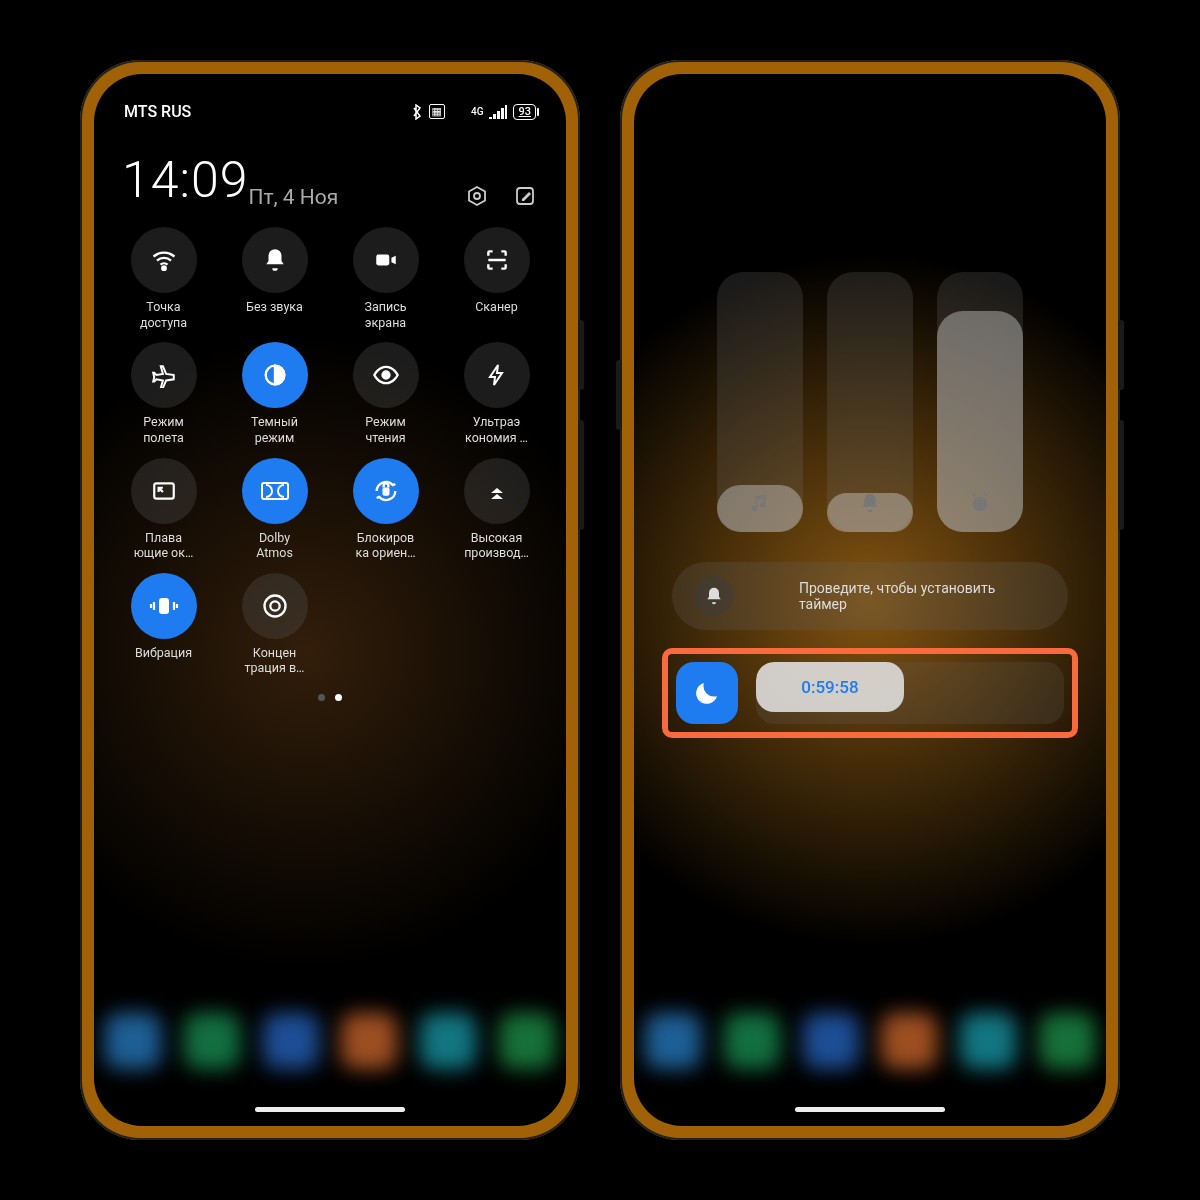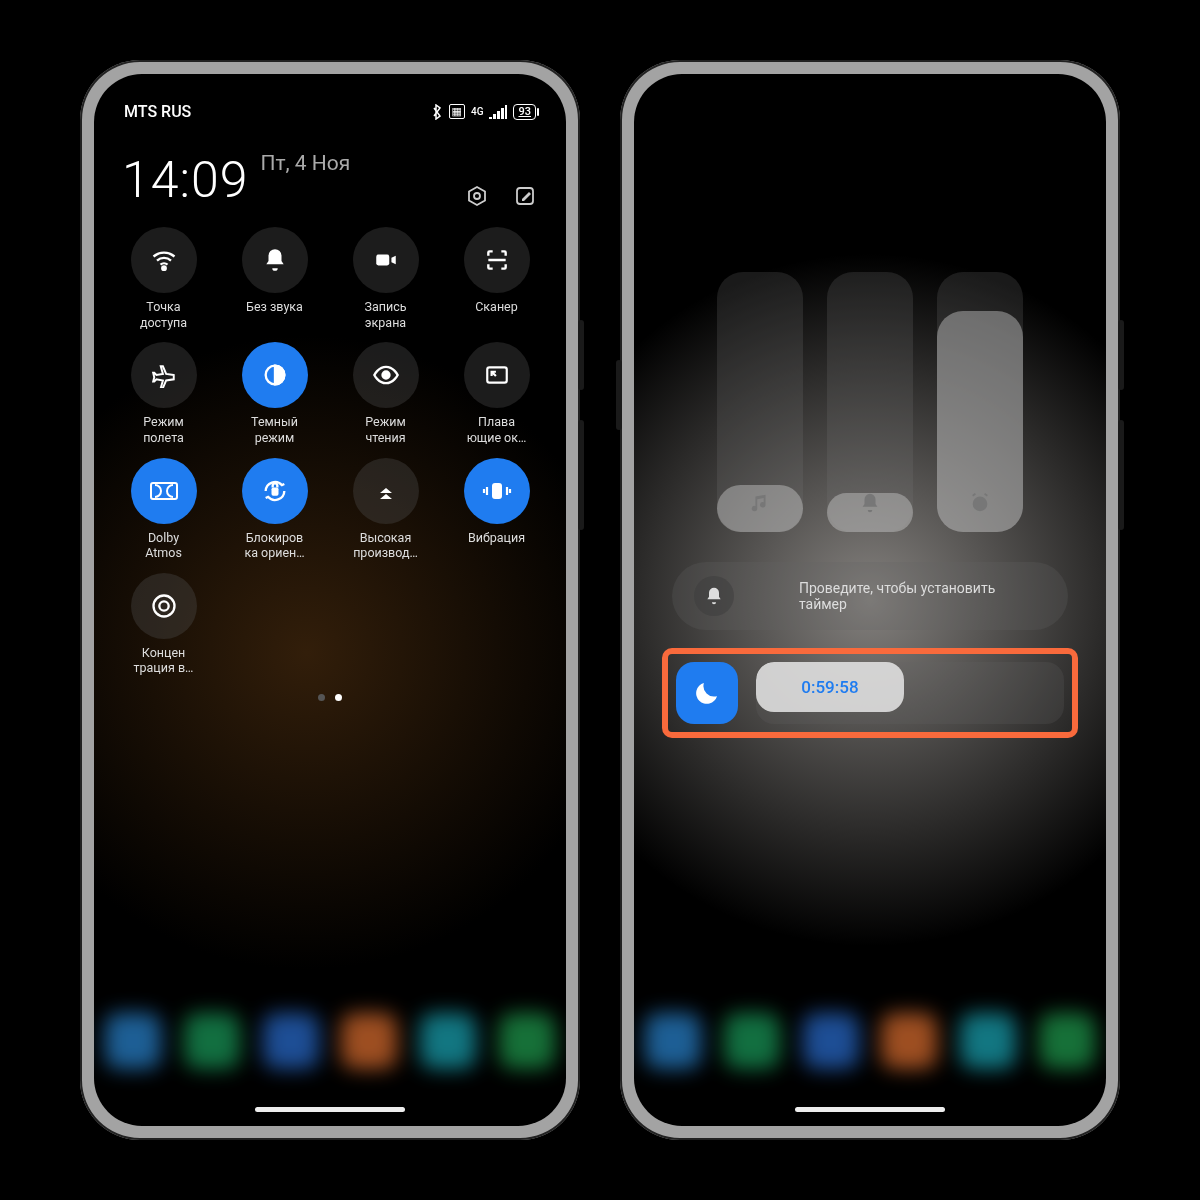--- a/index.html
+++ b/index.html
@@ -13,7 +13,7 @@
   }
   .phone {
     width: 500px; height: 1080px;
-    background: #a3a3a3;
+    background: #a16207;
     border-radius: 60px;
     position: relative;
     padding: 14px;

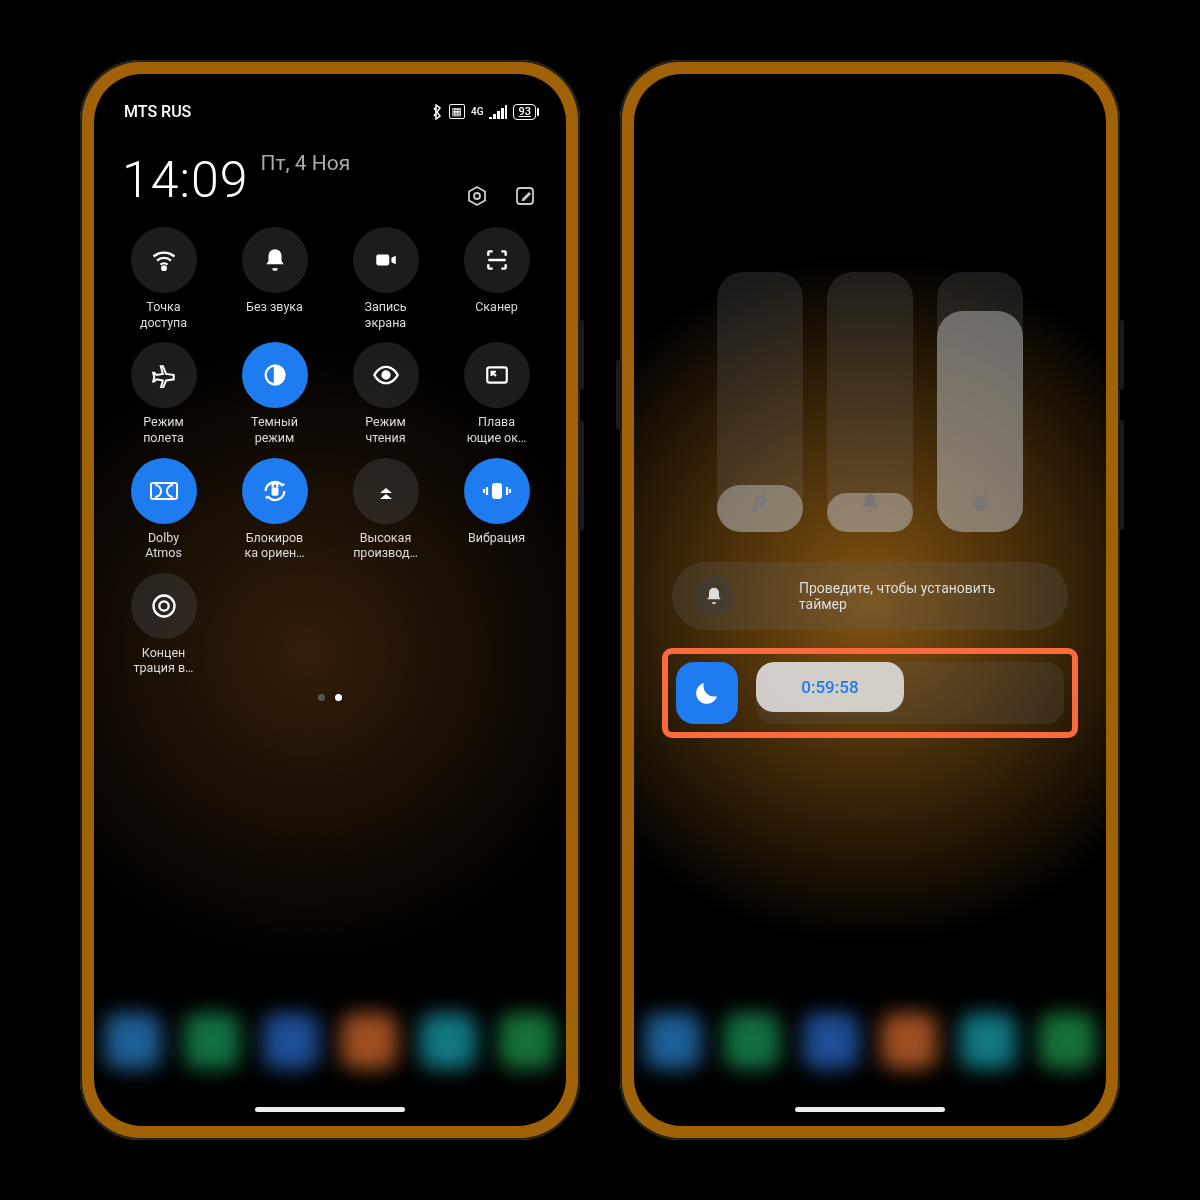--- a/index.html
+++ b/index.html
@@ -110,7 +110,7 @@
             </svg>
         </span>
         <span style="font-size:11px;border:1px solid #fff;border-radius:2px;padding:0 2px;">▦</span>
-        <span style="font-size:10px;">4G</span>
+        <span style="font-size:10px;margin-left:20px;">4G</span>
         <span>
           <svg width="18" height="14" viewBox="0 0 18 14">
               <path fill="#fff" d="M0 12h3v2H0zm4-3h3v5H4zm4-3h3v8H8zm4-3h3v11h-3zm4-3h2v14h-2z"></path>

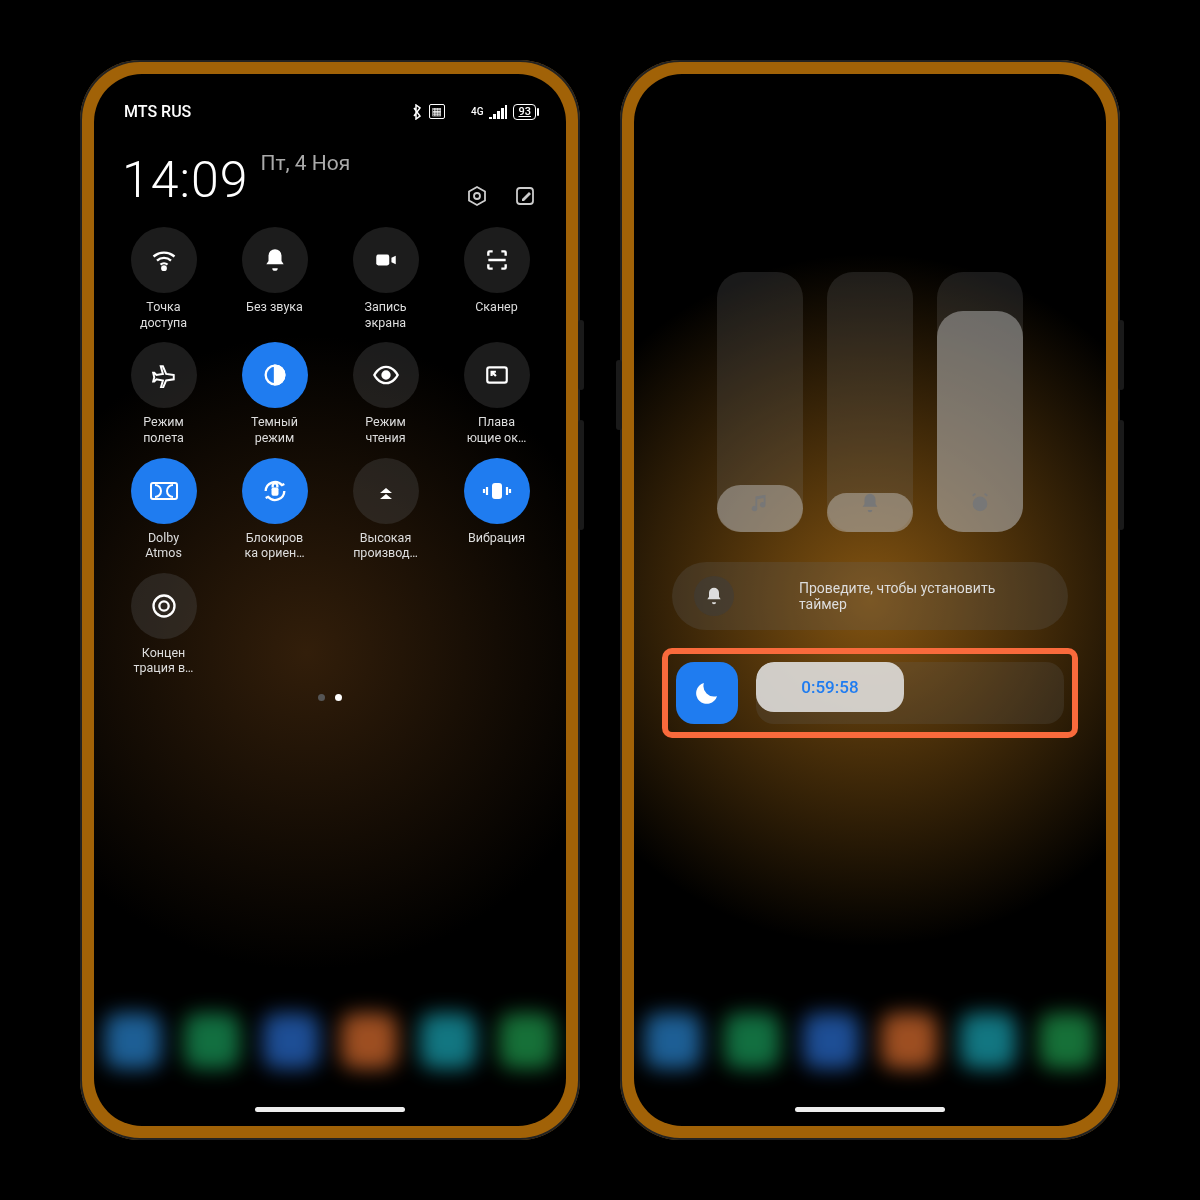--- a/index.html
+++ b/index.html
@@ -43,7 +43,7 @@
 
   
   .hdr { display:flex; justify-content:space-between; align-items:flex-end; padding:30px 8px 18px; }
-  .clock-row { display:flex; align-items:flex-start; gap:12px; }
+  .clock-row { display:flex; align-items:flex-end; }
   .clock { font-size:50px; font-weight:300; letter-spacing:1px; }
   .date { font-size:21px; color:#aaa; }
   .hdr-icons { display:flex; gap:22px; align-items:center; }

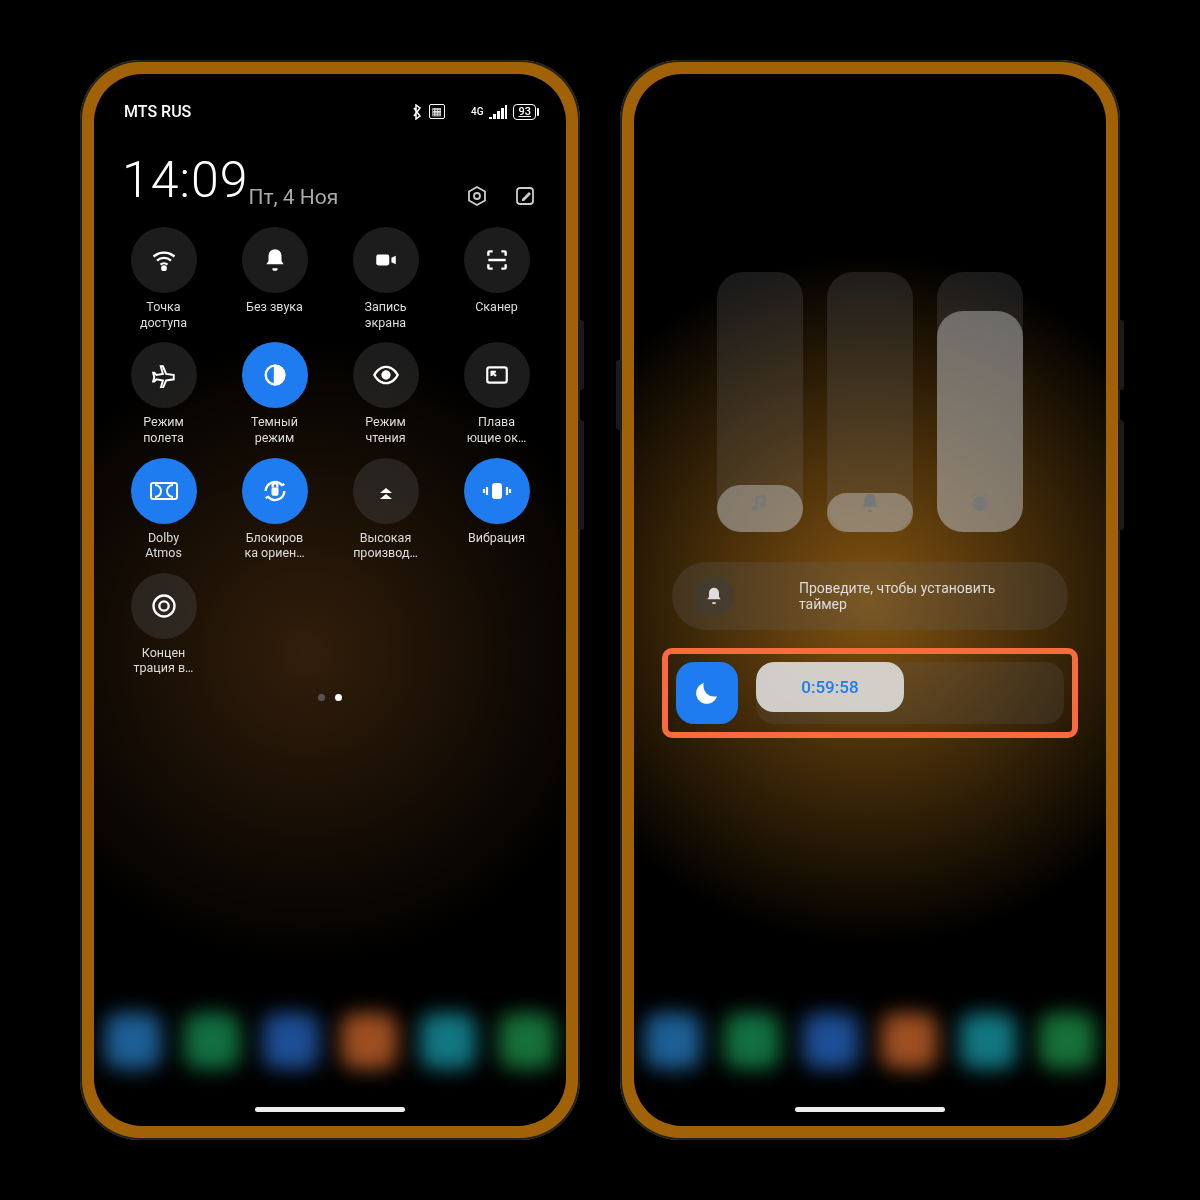--- a/index.html
+++ b/index.html
@@ -209,6 +209,15 @@
         </div>
         <div class="tile">
           <div class="circle">
+            <svg width="24" height="28" viewBox="0 0 24 24" fill="none" stroke="#fff" stroke-width="2">
+              <path d="M13 2L5 14h5l-1 8 8-12h-5z"></path>
+            </svg>
+          </div>
+          <div class="tlabel">Ультраэ
+кономия …</div>
+        </div>
+        <div class="tile">
+          <div class="circle">
             <svg width="26" height="26" viewBox="0 0 24 24" fill="none" stroke="#fff" stroke-width="2">
               <rect x="3" y="5" width="18" height="14" rx="2"></rect>
               <path d="M7 9l4 4M7 13v-4h4"></path>

